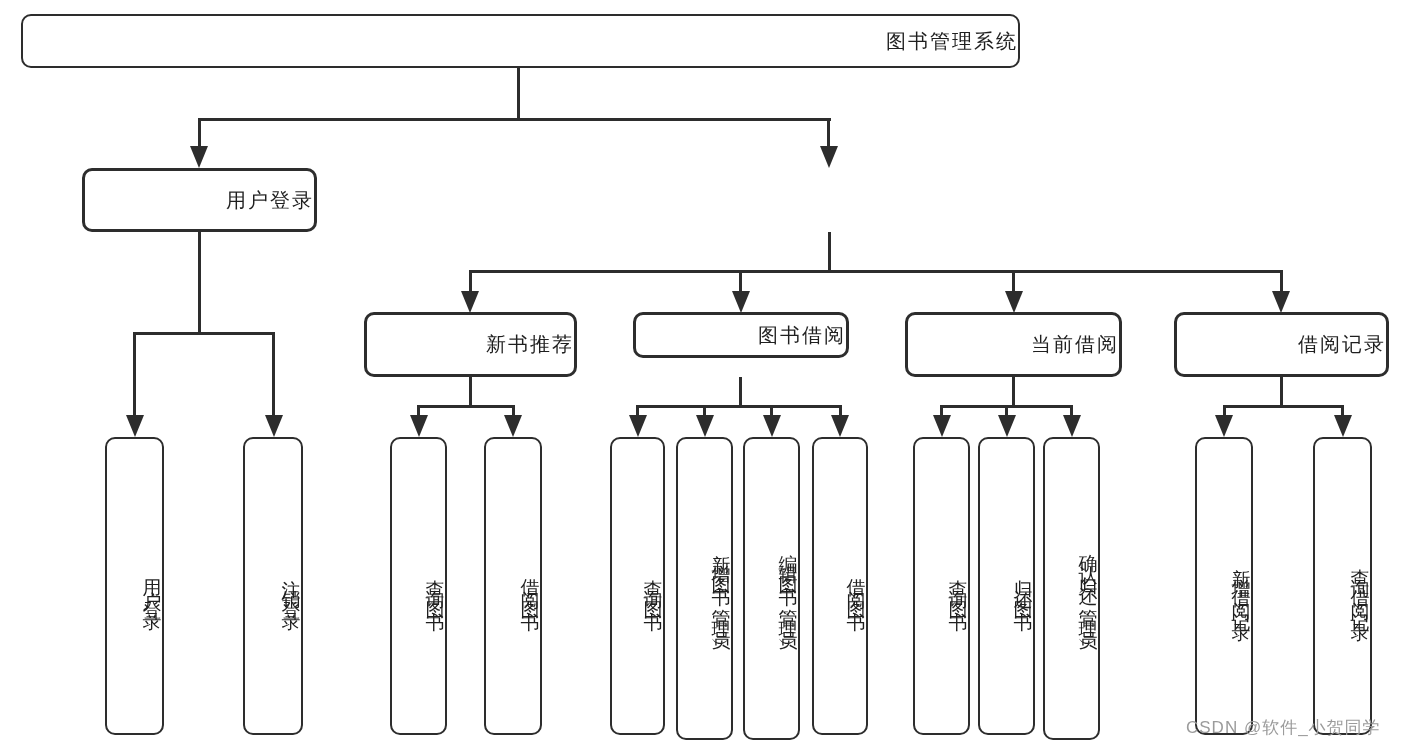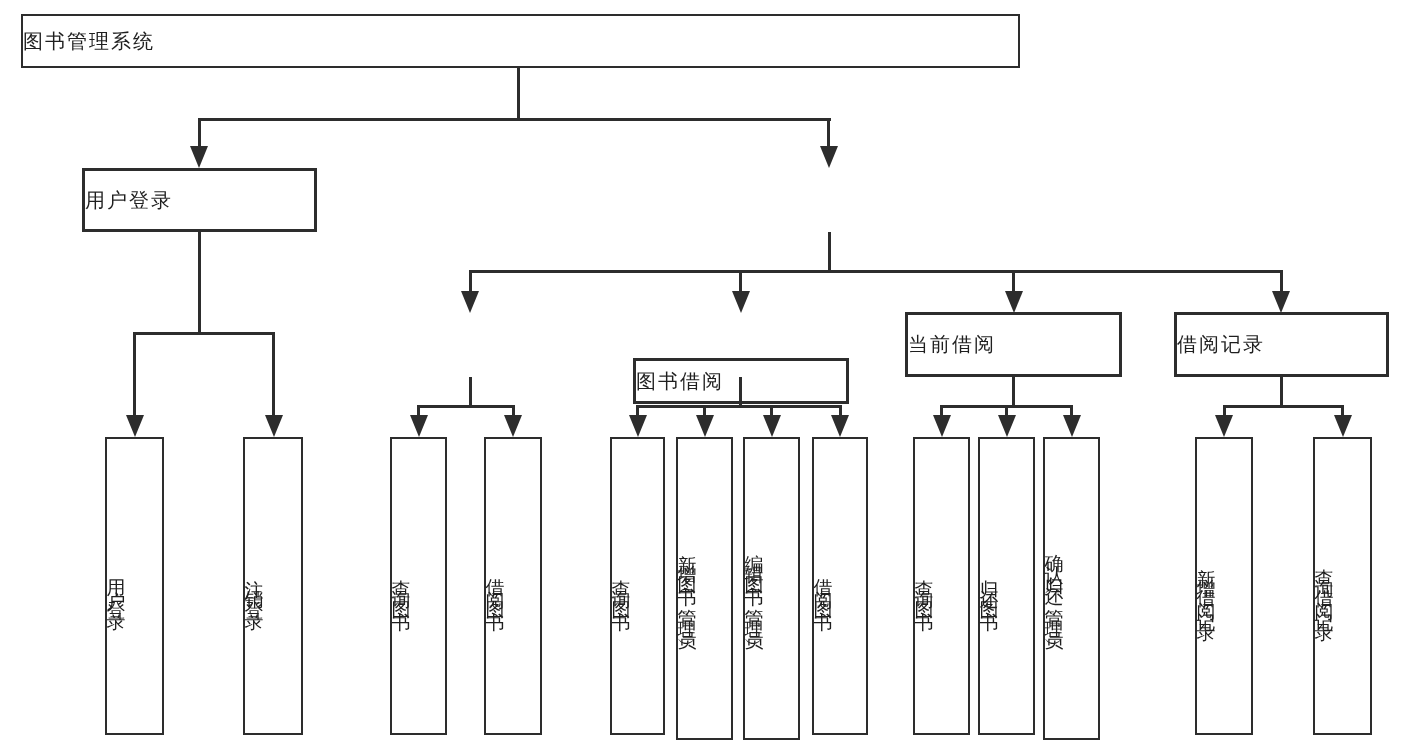--- a/index.html
+++ b/index.html
@@ -9,7 +9,7 @@
   html,body{margin:0;padding:0;}
   body{font-family:"Liberation Sans","DejaVu Sans",sans-serif;background:var(--background);}
   .canvas{position:relative;width:1405px;height:747px;background:var(--background);overflow:hidden;}
-  .box{position:absolute;background:var(--box-fill);display:flex;align-items:center;justify-content:flex-start;box-sizing:border-box;}
+  .box{position:absolute;background:var(--box-fill);display:flex;align-items:center;justify-content:flex-end;box-sizing:border-box;border-radius:10px;}
   .hbox{border:3px solid var(--box-border);}
   .rootbox{border-width:2px;}
   .vbox{border:2px solid var(--box-border);}

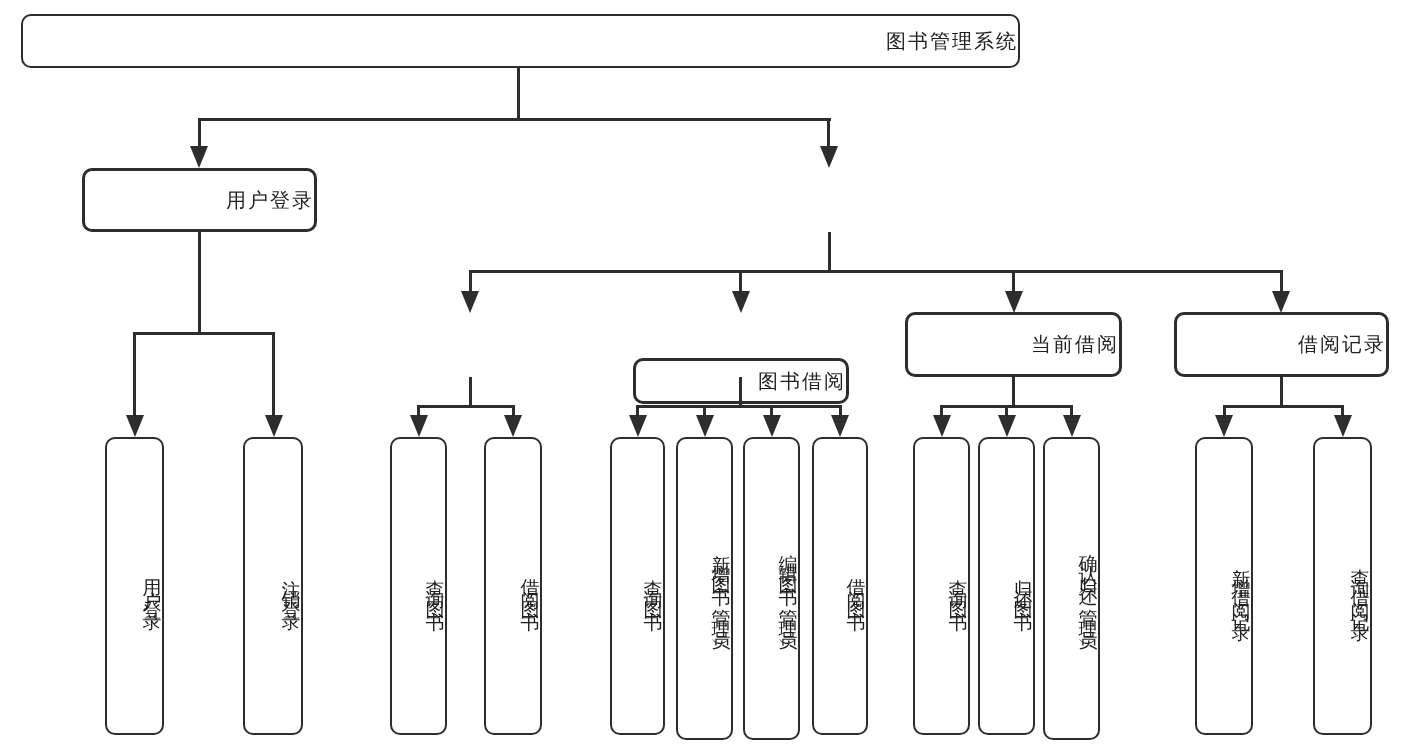--- a/index.html
+++ b/index.html
@@ -57,6 +57,9 @@
   <div class="arr" style="left:1005px;top:291px;"></div>
   <div class="arr" style="left:1272px;top:291px;"></div>
 
+  <div class="box hbox" style="left:364px;top:312px;width:213px;height:65px;">
+    <span class="lbl">新书推荐</span>
+  </div>
   <div class="box hbox" style="left:633px;top:312px;width:216px;height:46px;margin-top:46px;">
     <span class="lbl">图书借阅</span>
   </div>

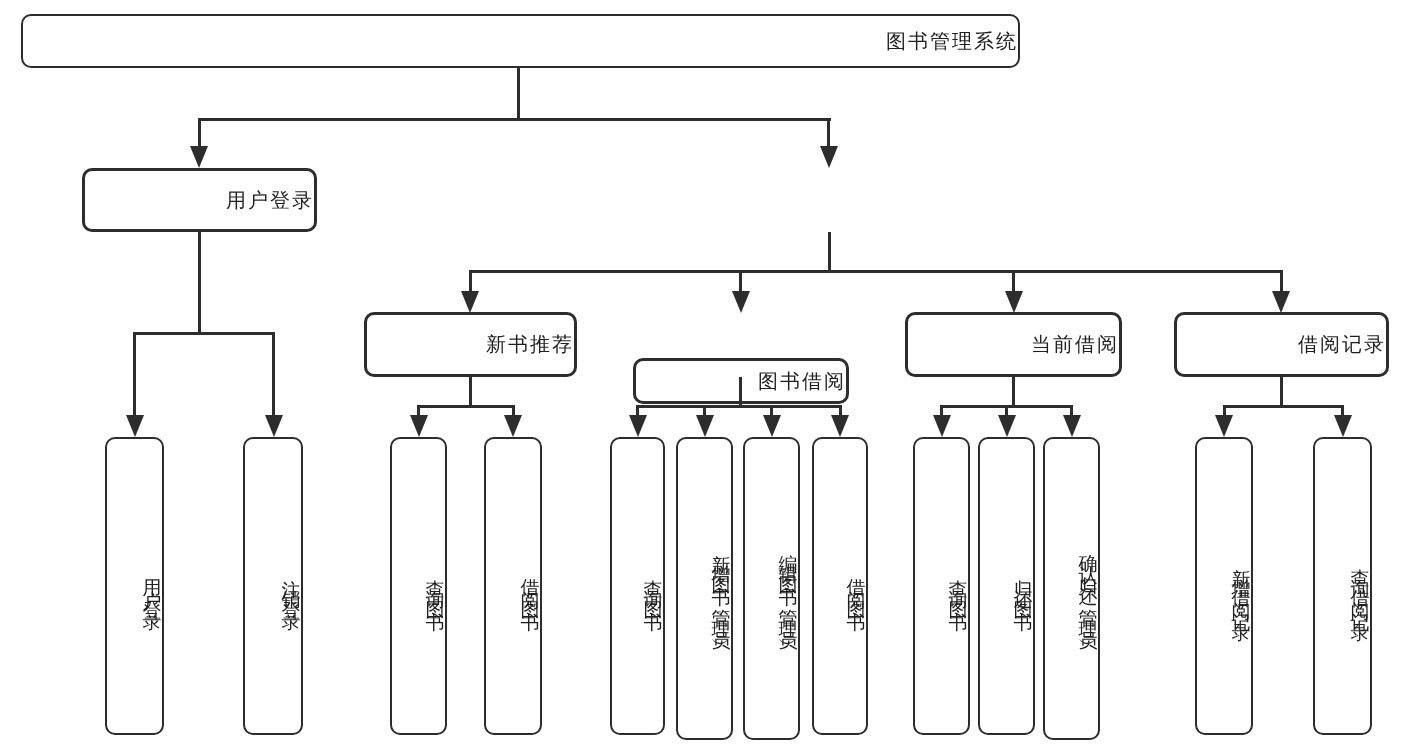--- a/index.html
+++ b/index.html
@@ -60,7 +60,7 @@
   <div class="box hbox" style="left:364px;top:312px;width:213px;height:65px;">
     <span class="lbl">新书推荐</span>
   </div>
-  <div class="box hbox" style="left:633px;top:312px;width:216px;height:46px;margin-top:46px;">
+  <div class="box hbox" style="left:633px;top:312px;width:216px;height:46px;">
     <span class="lbl">图书借阅</span>
   </div>
   <div class="box hbox" style="left:1174px;top:312px;width:215px;height:65px;">

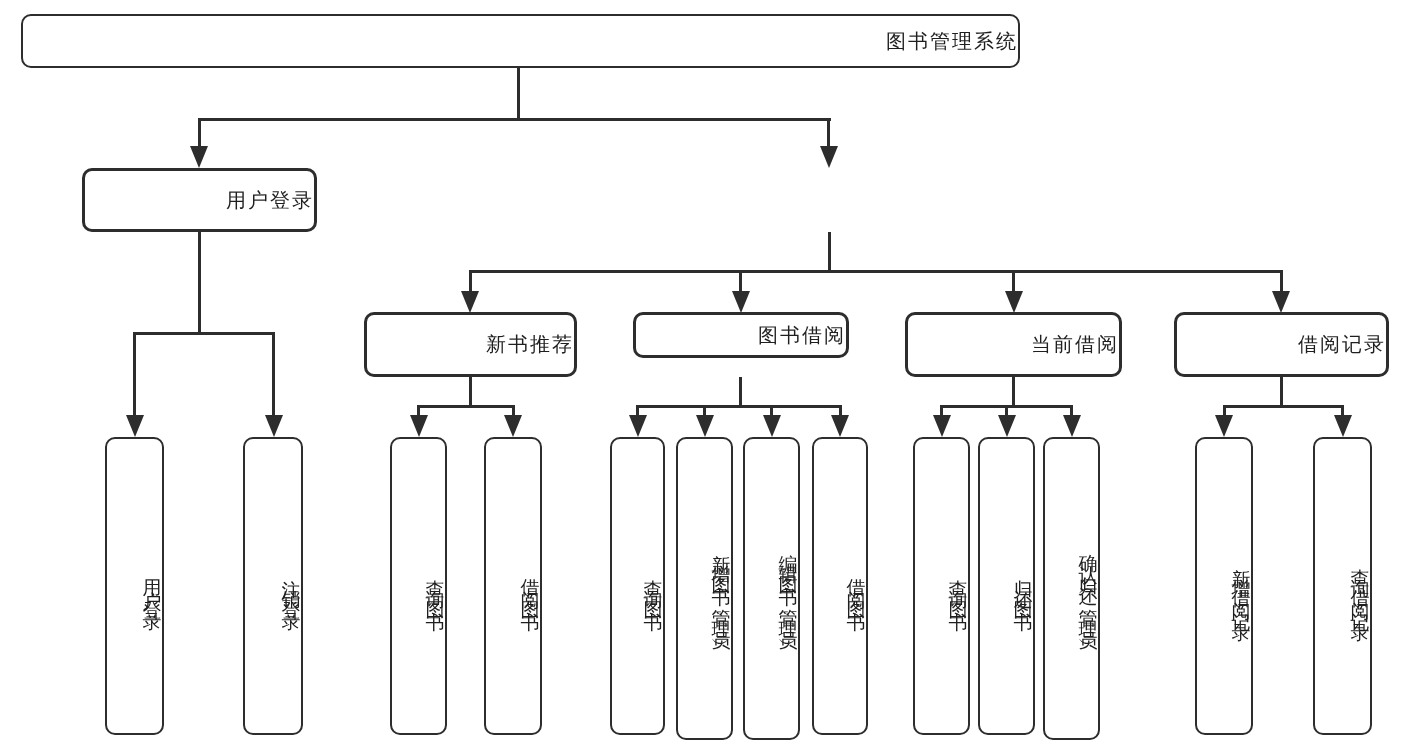--- a/index.html
+++ b/index.html
@@ -148,6 +148,7 @@
     <span class="lbl">查询借阅记录</span>
   </div>
 
+  <div class="watermark">CSDN @软件_小贺同学</div>
 
 </div>
 

